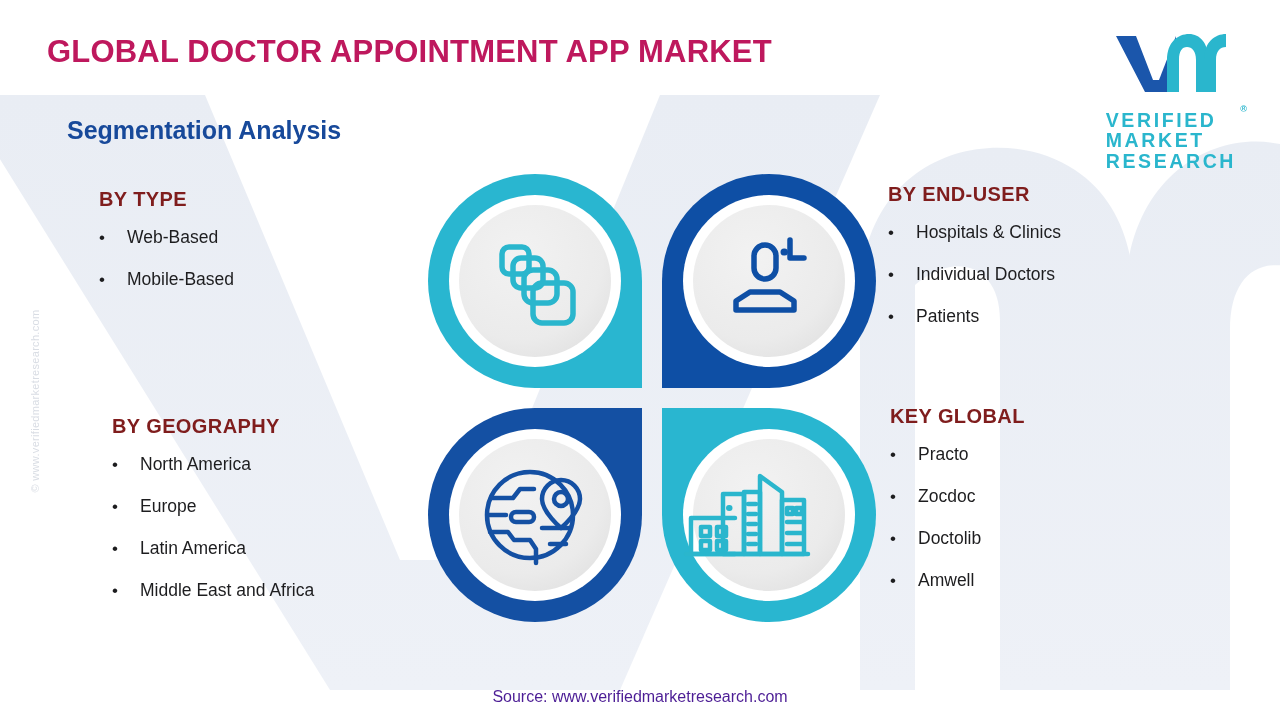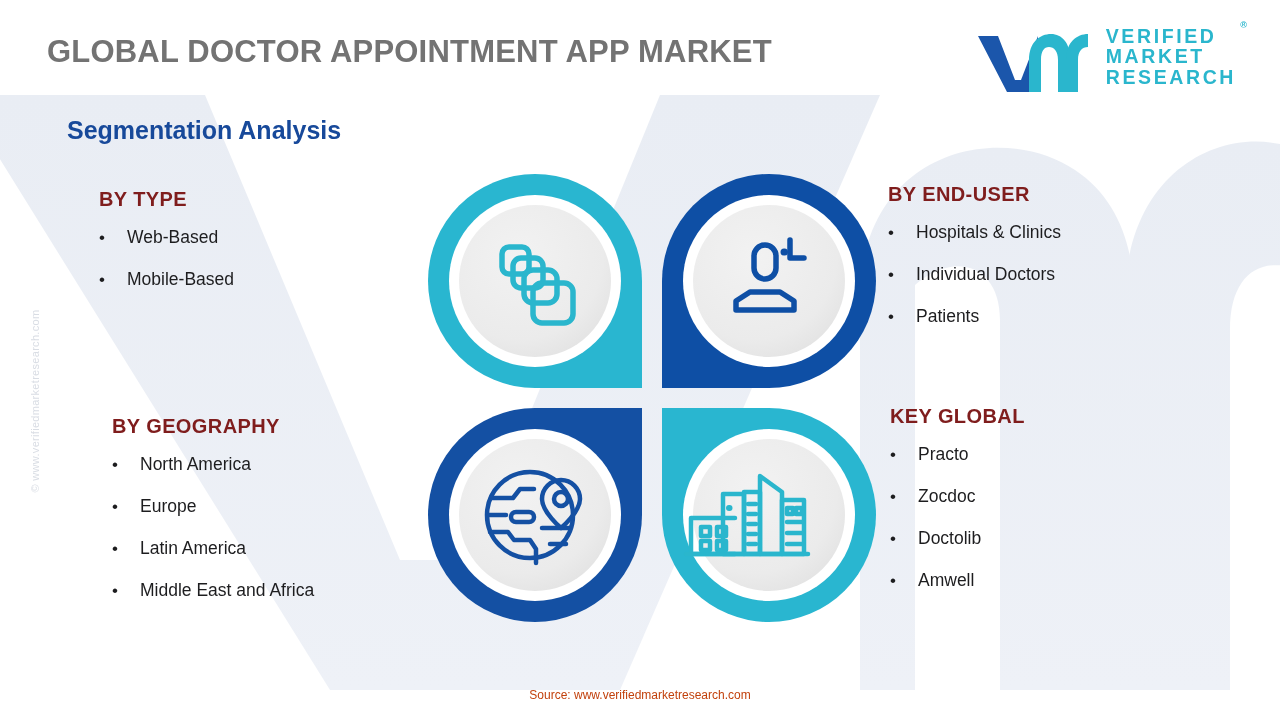--- a/index.html
+++ b/index.html
@@ -58,7 +58,7 @@
     font-size: 31px;
     font-weight: bold;
     letter-spacing: 0.2px;
-    color: #737373;
+    color: #be185d;
     z-index: 5;
     white-space: nowrap;
   }

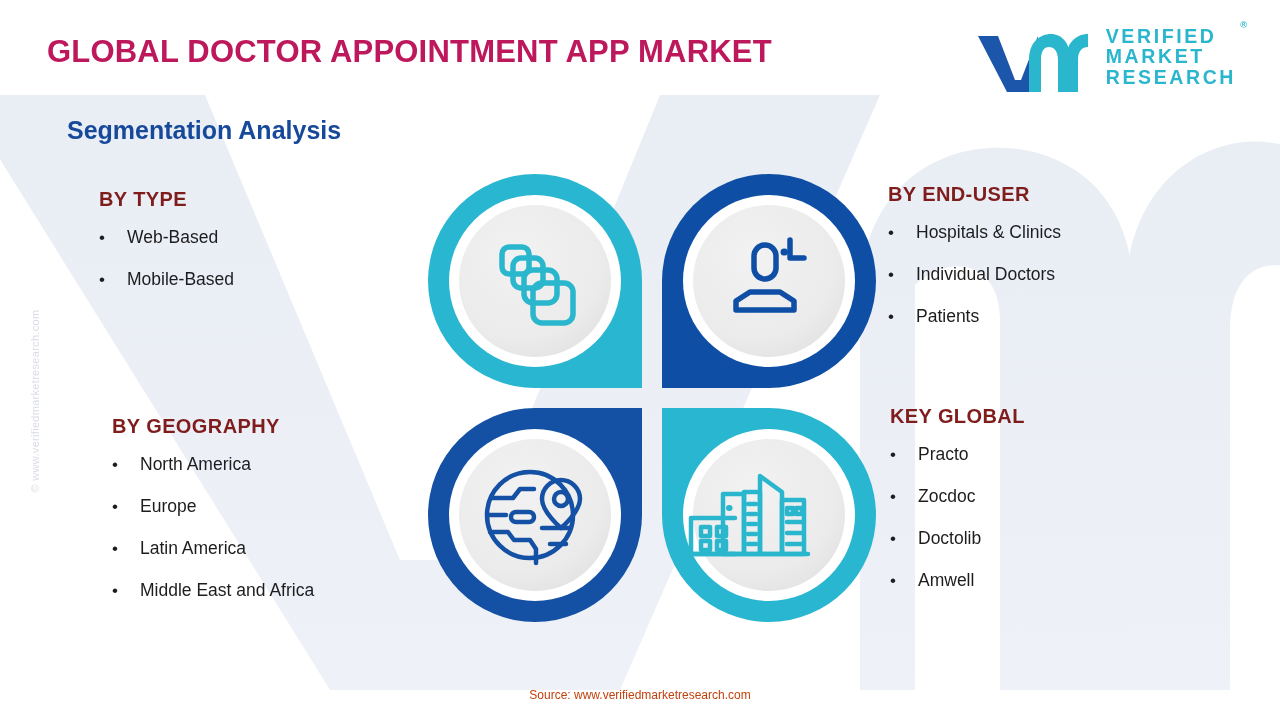--- a/index.html
+++ b/index.html
@@ -81,9 +81,10 @@
     right: 44px;
     top: 26px;
     display: flex;
-    align-items: flex-start;
+    align-items: center;
     gap: 14px;
     z-index: 6;
+    flex-direction: column;
   }
   #logo-mark { display: block; }
   #logo-wordmark {

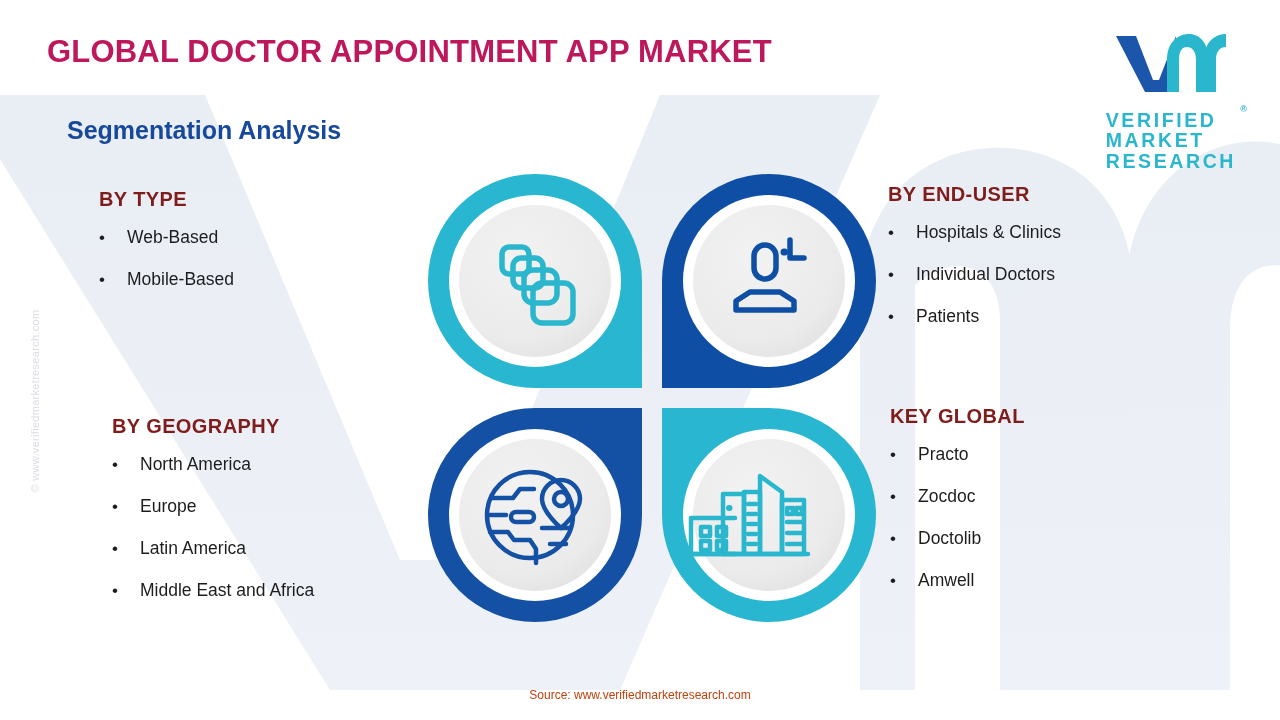--- a/index.html
+++ b/index.html
@@ -165,8 +165,8 @@
     right: 0;
     top: 688px;
     text-align: center;
-    font-size: 12px;
-    color: #c2410c;
+    font-size: 16px;
+    color: #4c1d95;
     z-index: 5;
   }
 </style>

